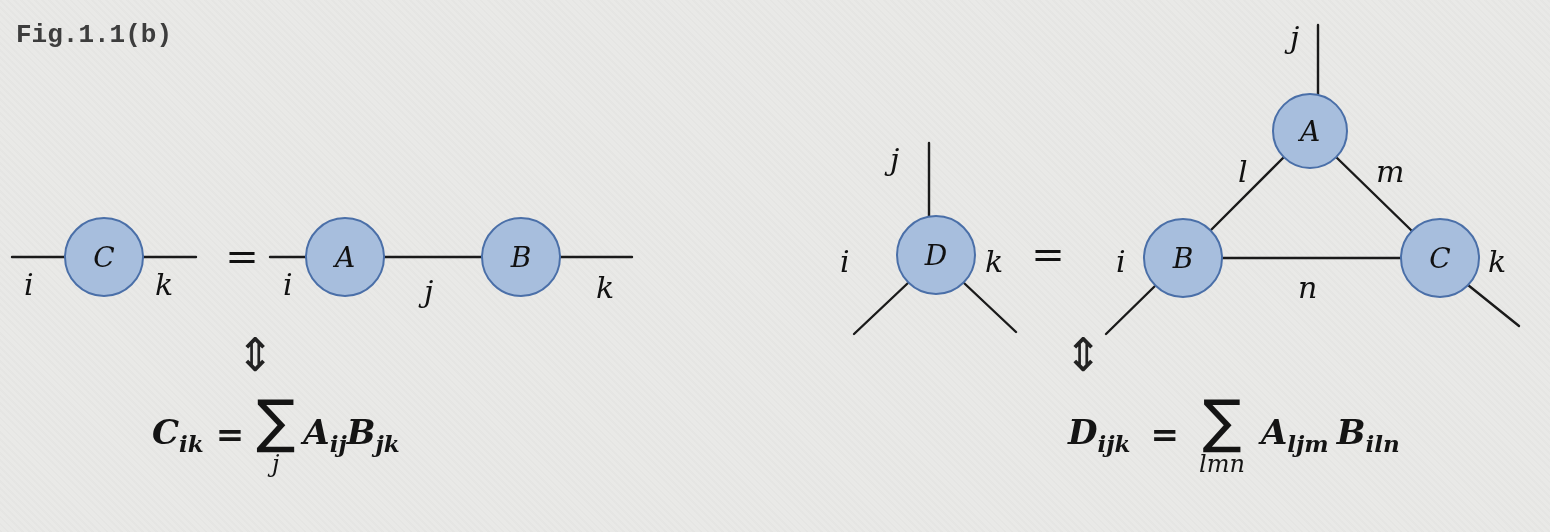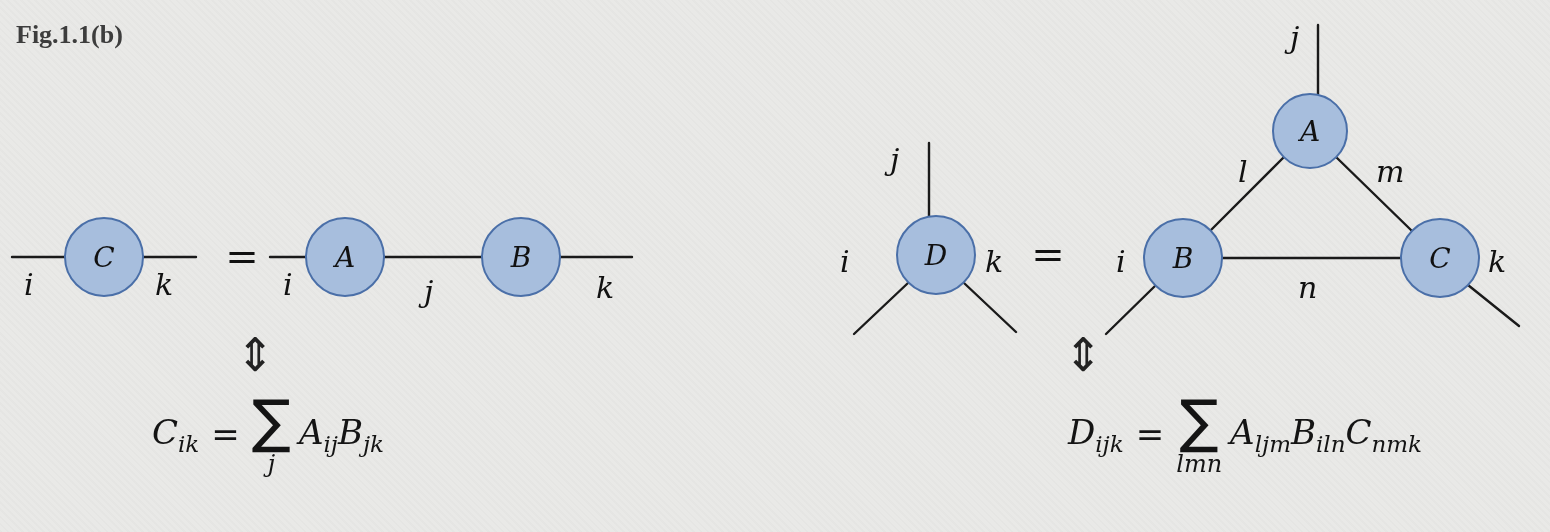--- a/index.html
+++ b/index.html
@@ -19,7 +19,7 @@
   .node-lbl { font-family:"DejaVu Serif",serif; font-style:italic; font-size:28px; fill:var(--text,#111); text-anchor:middle; }
   .edge-lbl { font-family:"DejaVu Serif",serif; font-style:italic; font-size:30px; fill:var(--text,#111); }
   .eq-sign { font-family:"DejaVu Serif",serif; font-size:40px; fill:var(--text,#111); text-anchor:middle; }
-  .fig-label { position:absolute; font-family:Liberation Serif, serif; font-weight:700; font-size:26px; color:var(--fig-label,#3d3d3d);text-align:center; }
+  .fig-label { position:absolute; font-family:Liberation Mono, monospace; font-weight:700; font-size:26px; color:var(--fig-label,#3d3d3d);text-align:center; }
   .arrow { position:absolute; font-family:"DejaVu Sans",sans-serif; font-size:46px; color:#222; line-height:1; }
   .equation { position:absolute; display:flex; align-items:center; font-family:"DejaVu Serif",serif; font-style:italic; font-size:34px; color:#141414; }
   .eq-piece { white-space:nowrap; }

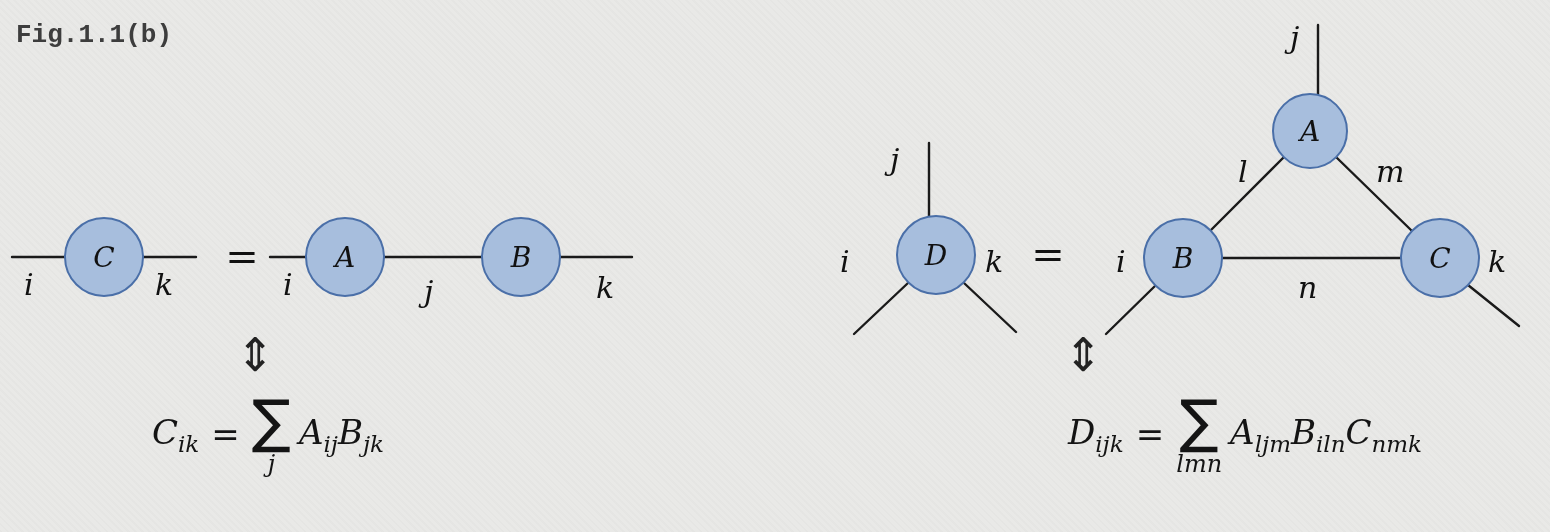--- a/index.html
+++ b/index.html
@@ -22,7 +22,7 @@
   .fig-label { position:absolute; font-family:Liberation Mono, monospace; font-weight:700; font-size:26px; color:var(--fig-label,#3d3d3d);text-align:center; }
   .arrow { position:absolute; font-family:"DejaVu Sans",sans-serif; font-size:46px; color:#222; line-height:1; }
   .equation { position:absolute; display:flex; align-items:center; font-family:"DejaVu Serif",serif; font-style:italic; font-size:34px; color:#141414; }
-  .eq-piece { white-space:nowrap; }
+  .eq-piece { white-space:nowrap;font-weight:bold; }
   .eq-piece sub { font-size:23px; }
   .eq-eq { font-style:normal; margin:0 12px; }
   .eq-sum { display:flex; flex-direction:column; align-items:center; margin:0 8px 0 0; }

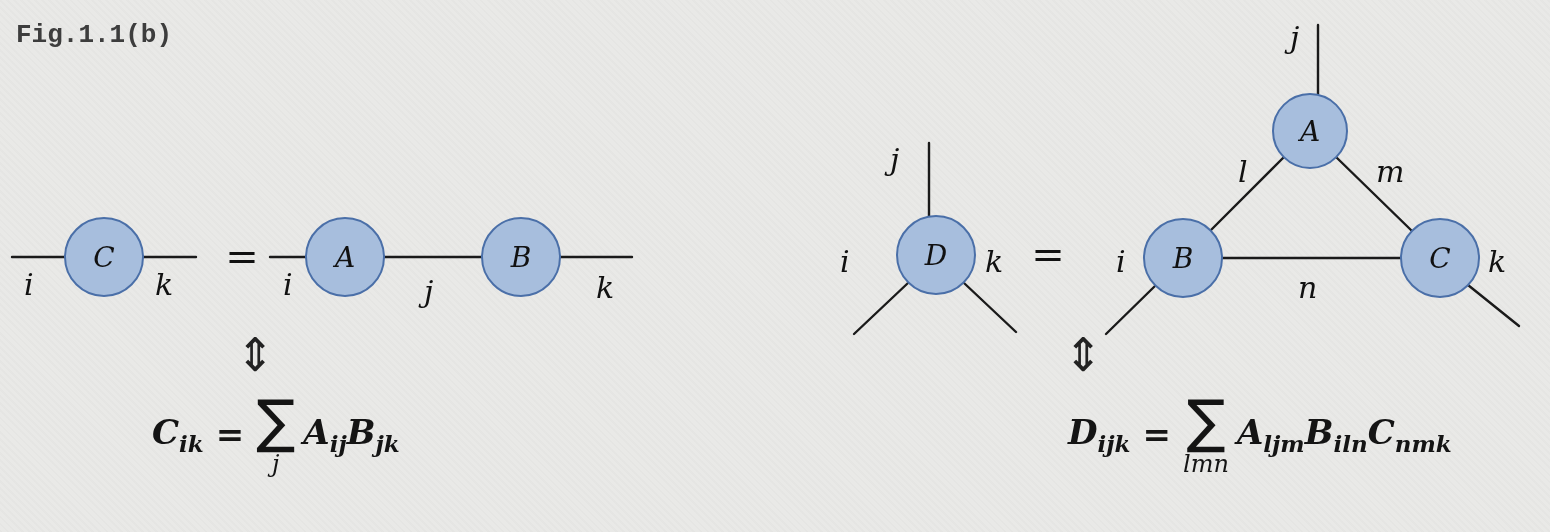--- a/index.html
+++ b/index.html
@@ -103,7 +103,7 @@
     <span class="eq-piece"><span>B</span><sub>jk</sub></span>
   </div>
 
-  <div class="equation" style="left:1068px; top:392px;">
+  <div class="equation" style="left:1068px; top:392px;gap:8px;">
     <span class="eq-piece"><span>D</span><sub>ijk</sub></span>
     <span class="eq-piece eq-eq">=</span>
     <span class="eq-sum">

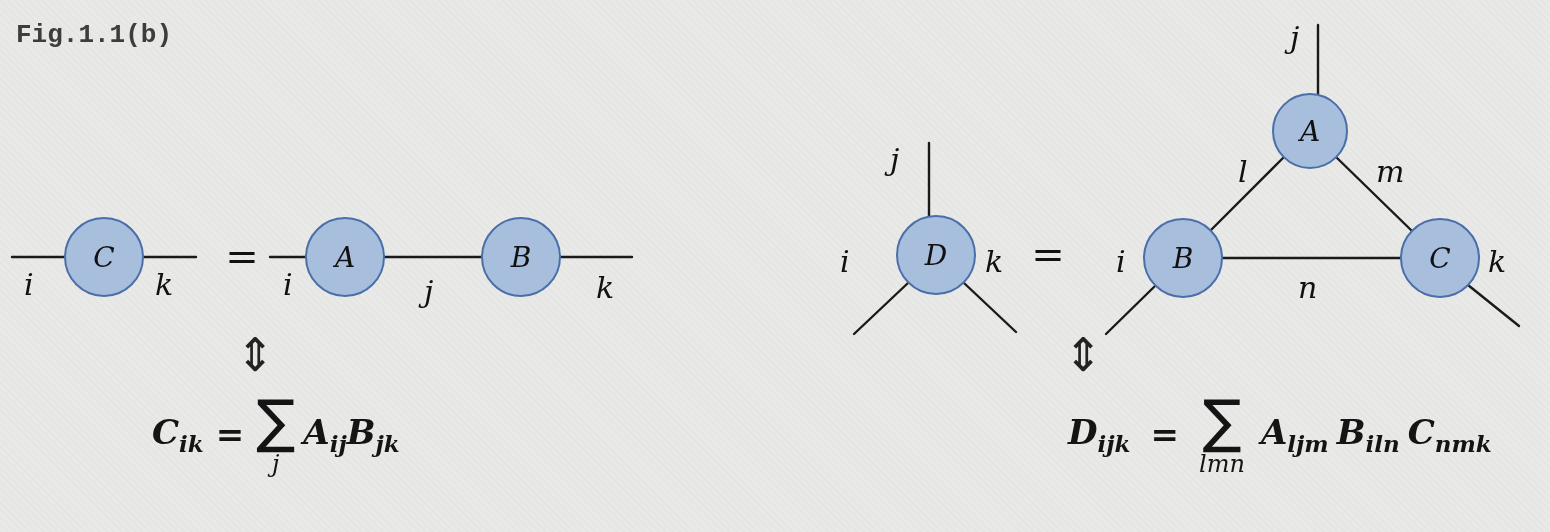--- a/index.html
+++ b/index.html
@@ -112,7 +112,6 @@
     </span>
     <span class="eq-piece"><span>A</span><sub>ljm</sub></span>
     <span class="eq-piece"><span>B</span><sub>iln</sub></span>
-    <span class="eq-piece"><span>C</span><sub>nmk</sub></span>
   </div>
 
 </div>

